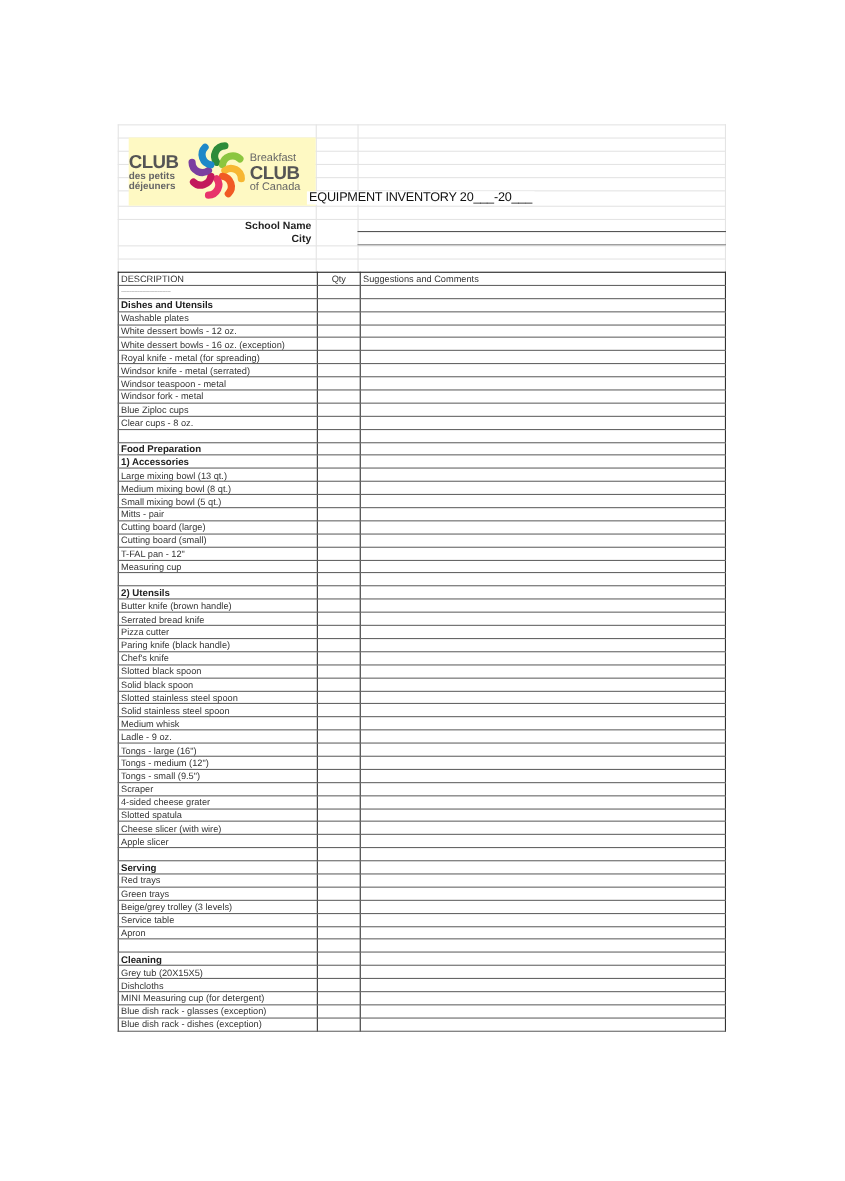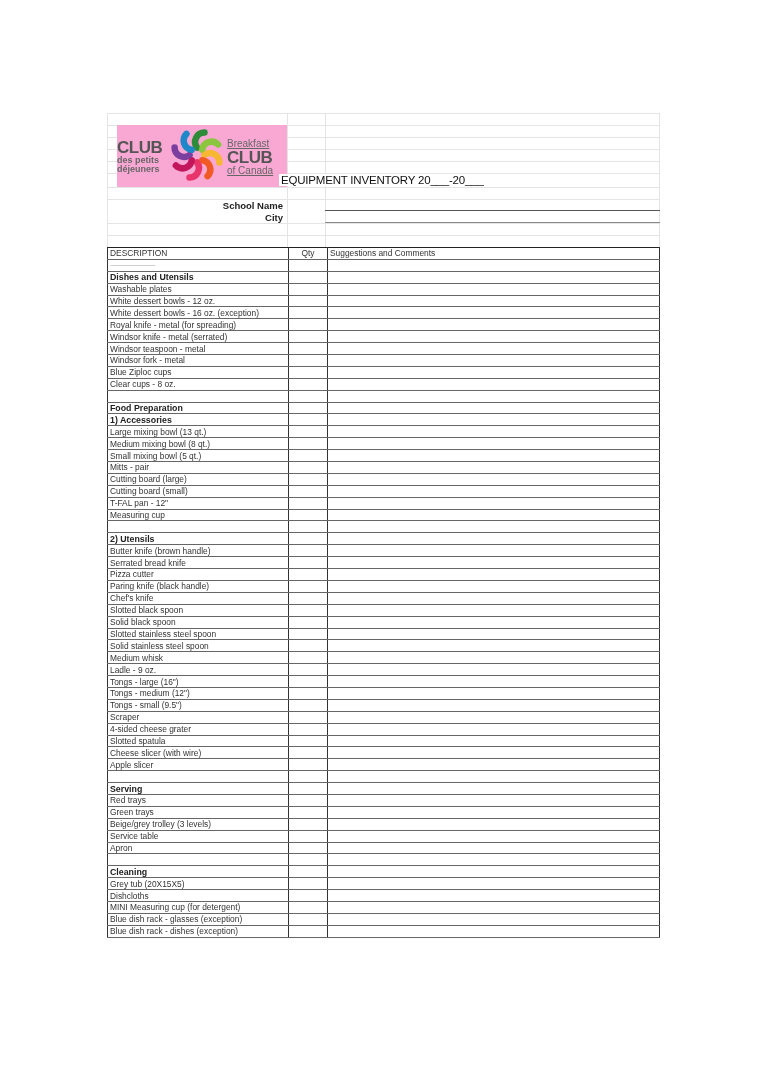--- a/index.html
+++ b/index.html
@@ -9,7 +9,7 @@
     .top-grid { position:relative; height:134px; }
     .grid-line-h { position:absolute; left:0; width:553px; height:1px; background:#e4e4e4; }
     .grid-line-v { position:absolute; top:0; height:134px; width:1px; background:#e4e4e4; }
-    .logo { position:absolute; left:10px; top:12px; height:62px; width:170px; background:#f9a8d4; }
+    .logo { position:absolute; left:10px; top:12px; height:62px; width:170px; background:#fef9c3; }
     .logo-left { position:absolute; left:0; top:14px; line-height:1; }
     .logo-club { font-weight:bold; font-size:17px; color:#555; letter-spacing:-0.5px; }
     .logo-sub { font-size:9px; color:#666; line-height:9px;font-weight:bold; }

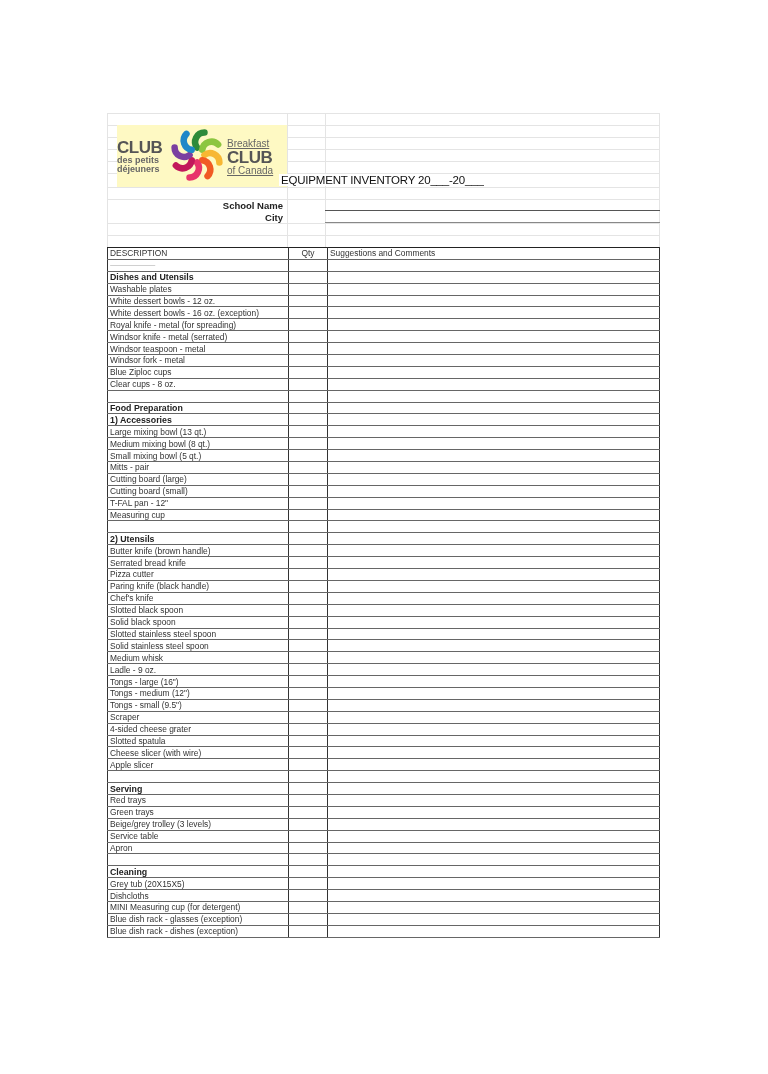--- a/index.html
+++ b/index.html
@@ -15,7 +15,7 @@
     .logo-sub { font-size:9px; color:#666; line-height:9px;font-weight:bold; }
     .logo-mark { position:absolute; left:52px; top:0; width:56px; height:60px; }
     .logo-right { position:absolute; left:110px; top:14px; line-height:1; }
-    .logo-right .bf { font-size:10px; color:#666;text-decoration:underline; }
+    .logo-right .bf { font-size:10px; color:#666; }
     .title { position:absolute; left:172px; top:61px; font-weight:normal; font-size:11.5px; letter-spacing:-0.2px; color:#111; background:#fff; padding:0 2px; }
     .label-r { position:absolute; width:176px; left:0; text-align:right; font-weight:bold; font-size:9.5px; color:#222; }
     .fill-line { position:absolute; left:218px; width:335px; height:1px; background:#555; }

